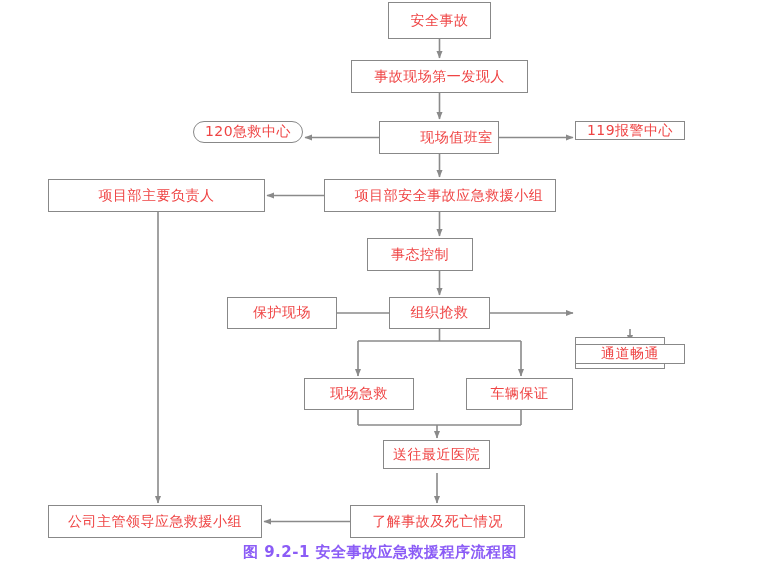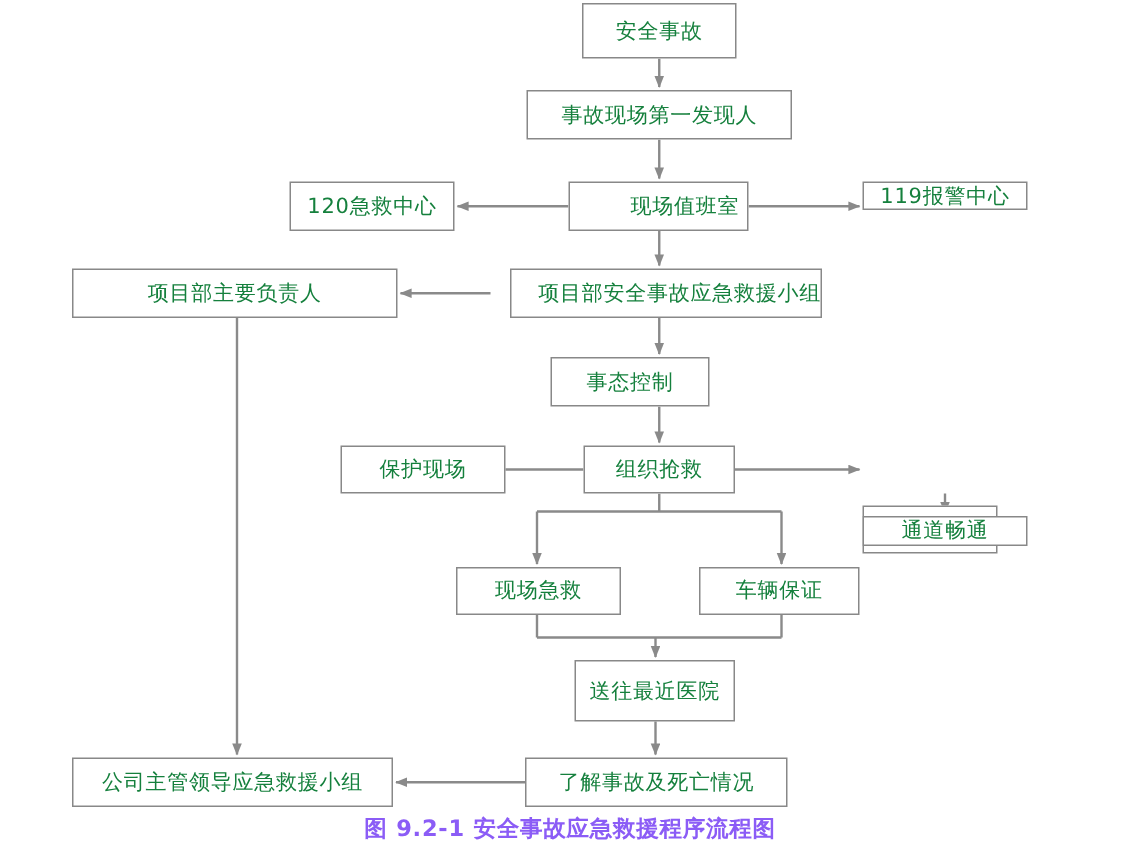--- a/index.html
+++ b/index.html
@@ -17,7 +17,7 @@
     box-sizing:border-box;
     border:1px solid #888888;
     background:#ffffff;
-    color:#15803d;
+    color:#ef4444;
     display:flex;
     align-items:center;
     justify-content:center;

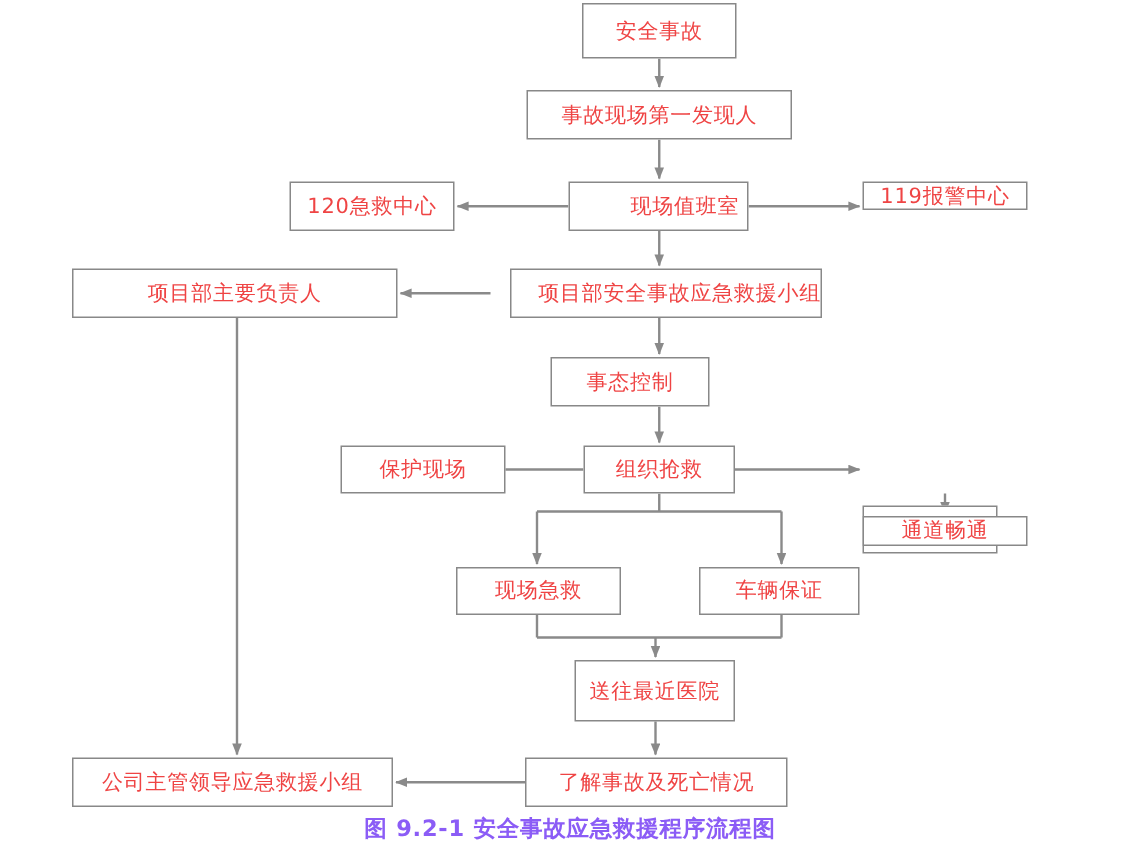--- a/index.html
+++ b/index.html
@@ -98,7 +98,7 @@
     <span>现场值班室</span>
   </div>
 
-  <div class="node" style="left:193px;top:121px;width:110px;height:33px;">
+  <div class="node" style="left:193px;top:121px;width:110px;height:22px;border-radius:14px;">
     <span>120急救中心</span>
   </div>
 

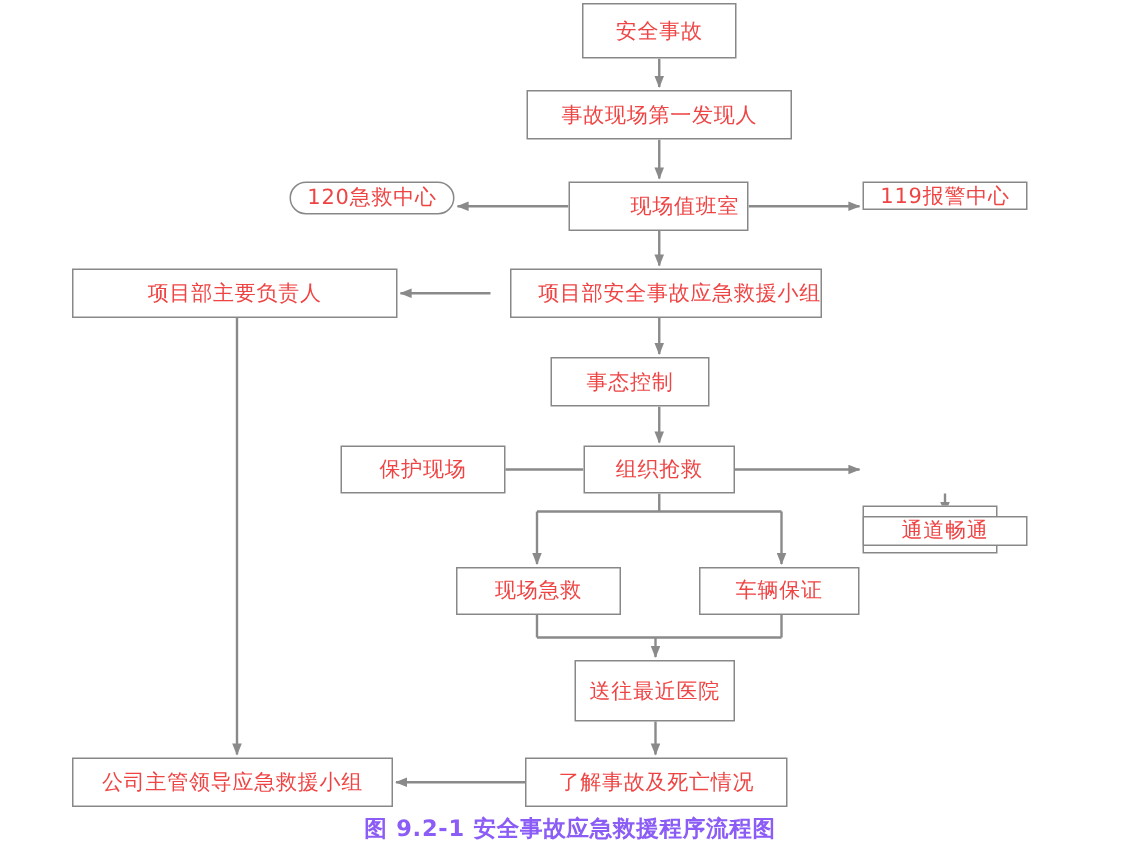--- a/index.html
+++ b/index.html
@@ -106,7 +106,7 @@
     <span>119报警中心</span>
   </div>
 
-  <div class="node" style="left:340px;top:179px;width:208px;height:33px;padding-left:18px;">
+  <div class="node" style="left:324px;top:179px;width:232px;height:33px;padding-left:18px;">
     <span>项目部安全事故应急救援小组</span>
   </div>
 

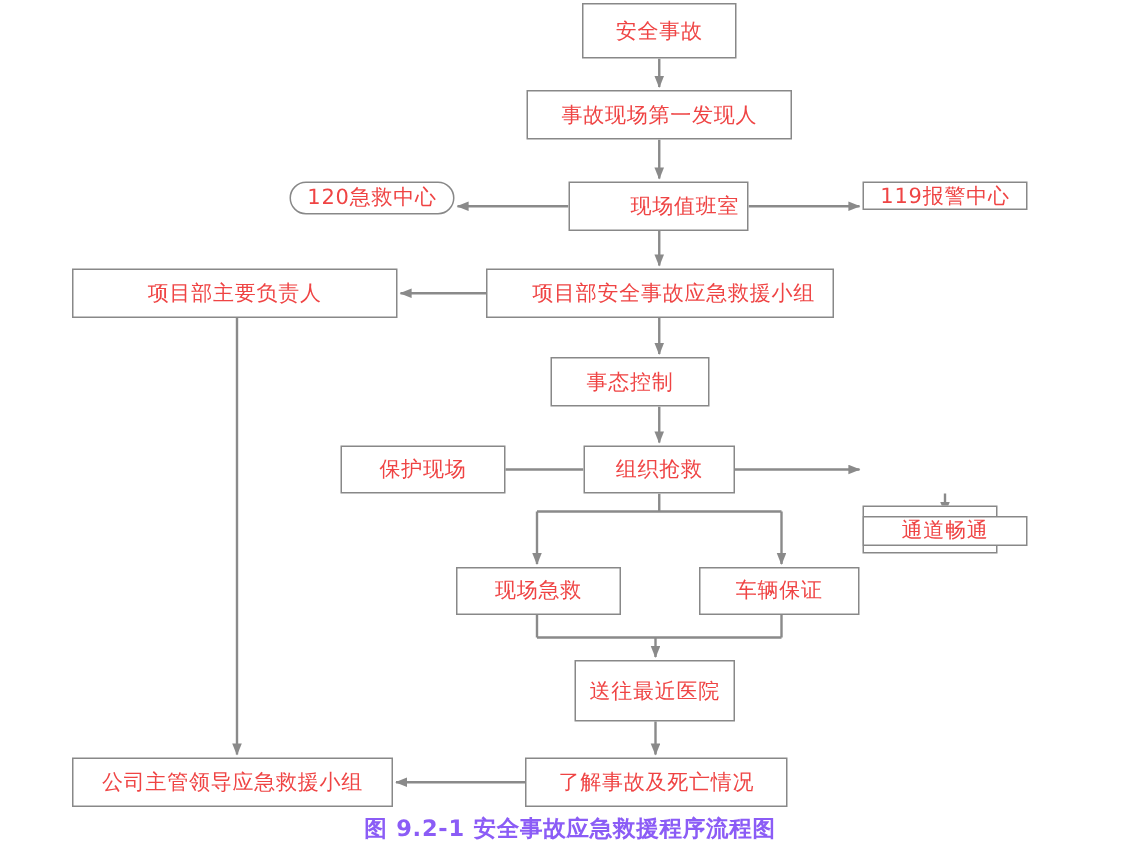--- a/index.html
+++ b/index.html
@@ -142,7 +142,7 @@
     <span>车辆保证</span>
   </div>
 
-  <div class="node" style="left:383px;top:440px;width:107px;height:41px;">
+  <div class="node" style="left:383px;top:440px;width:107px;height:29px;">
     <span>送往最近医院</span>
   </div>
 

